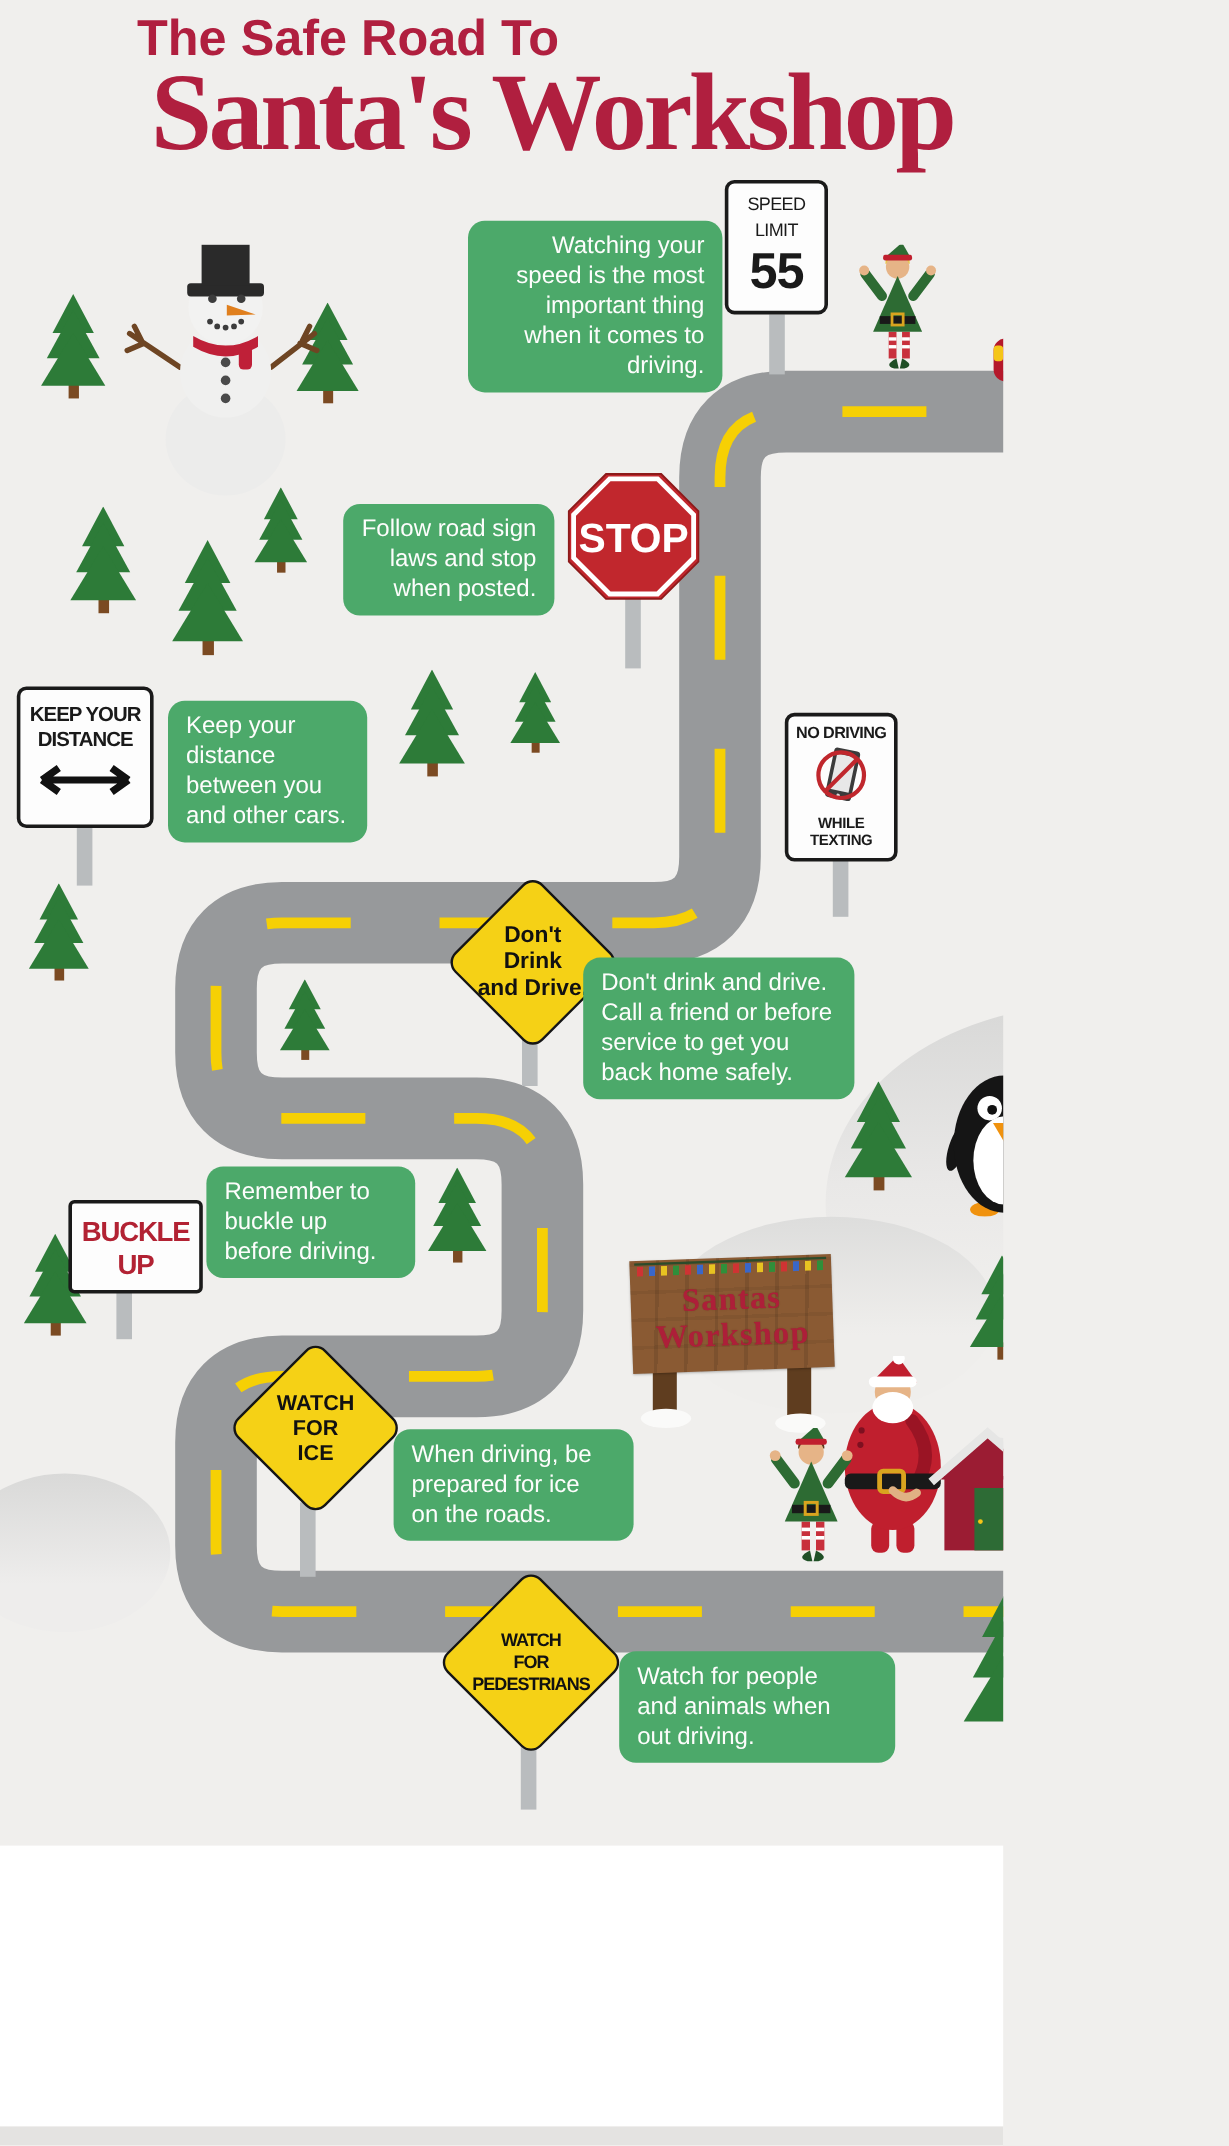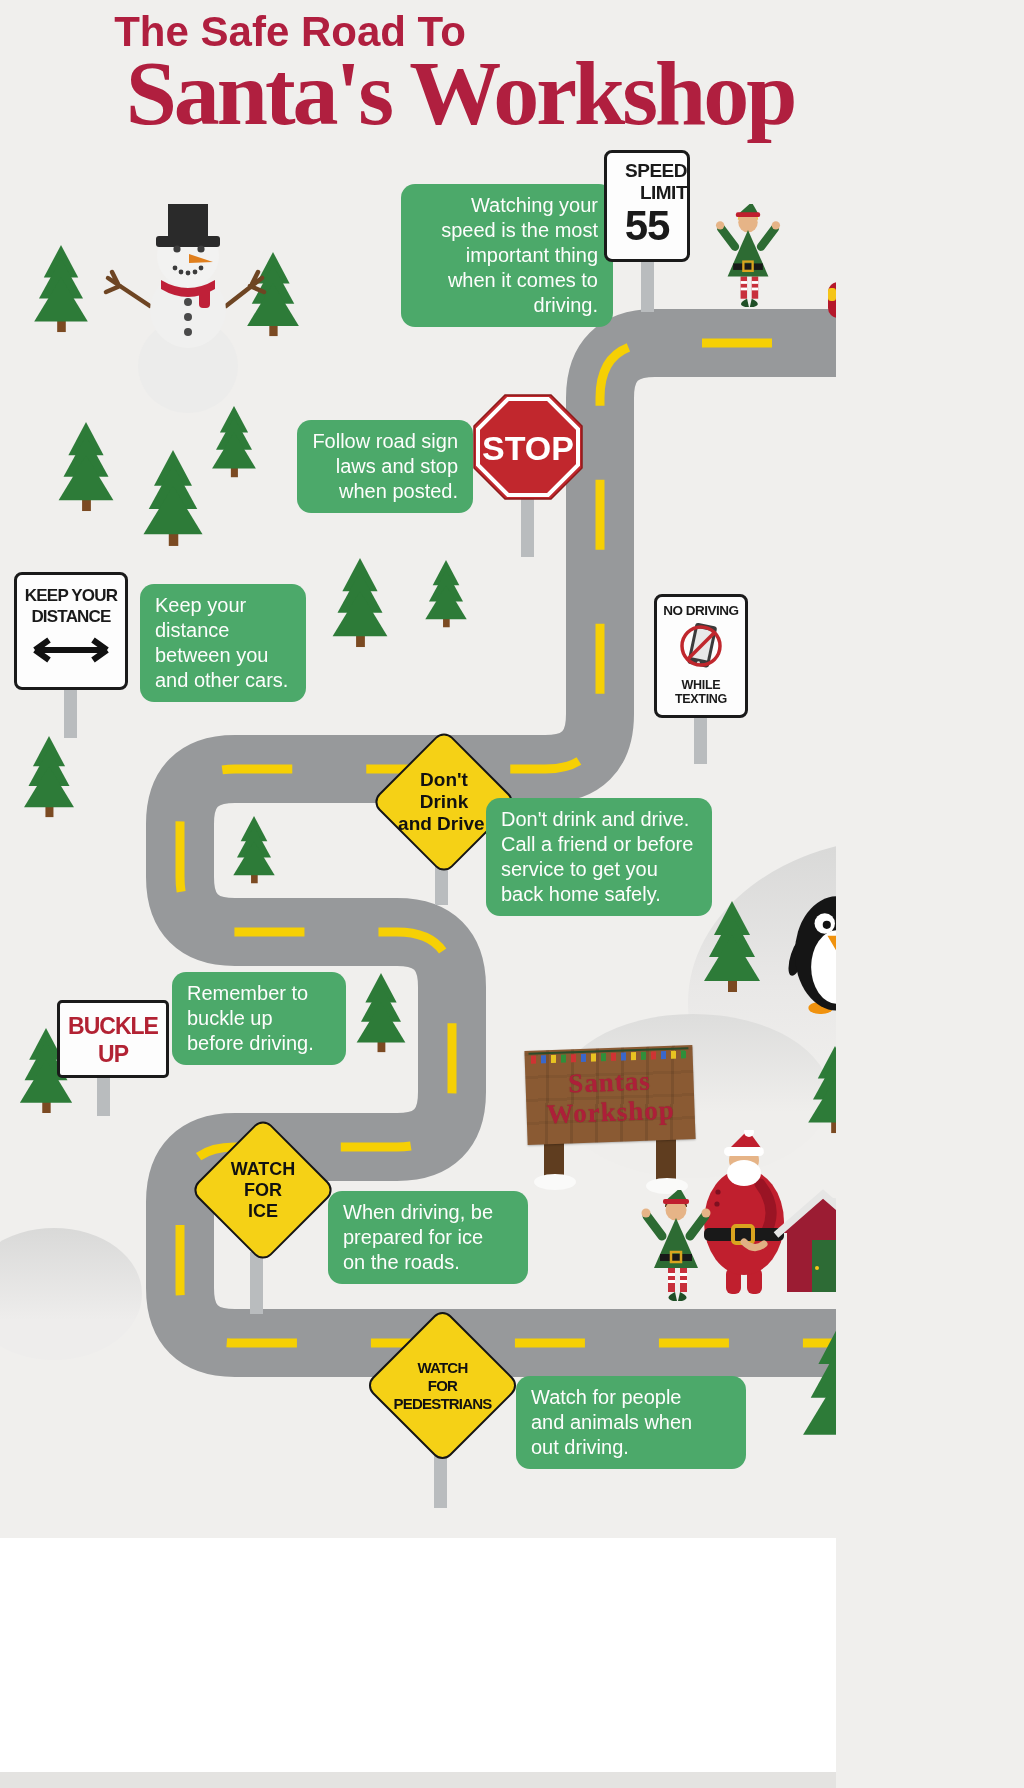--- a/index.html
+++ b/index.html
@@ -35,7 +35,7 @@
   
   .wsign{position:absolute;box-sizing:border-box;background:#fdfdfd;border:3px solid #1a1a1a;
     border-radius:8px;text-align:center;color:#1a1a1a;}
-  .speed-line{font-size:19px;font-weight:bold;line-height:22px;letter-spacing:-0.5px;text-align:right;}
+  .speed-line{font-size:15px;font-weight:normal;line-height:22px;letter-spacing:-0.5px;}
   .speed-num{font-size:42px;font-weight:bold;line-height:44px;letter-spacing:-1px;}
   .dist-line{font-size:17px;font-weight:bold;line-height:21px;letter-spacing:-0.8px;}
   .notext-top{font-size:13.5px;font-weight:bold;line-height:15px;letter-spacing:-0.5px;}

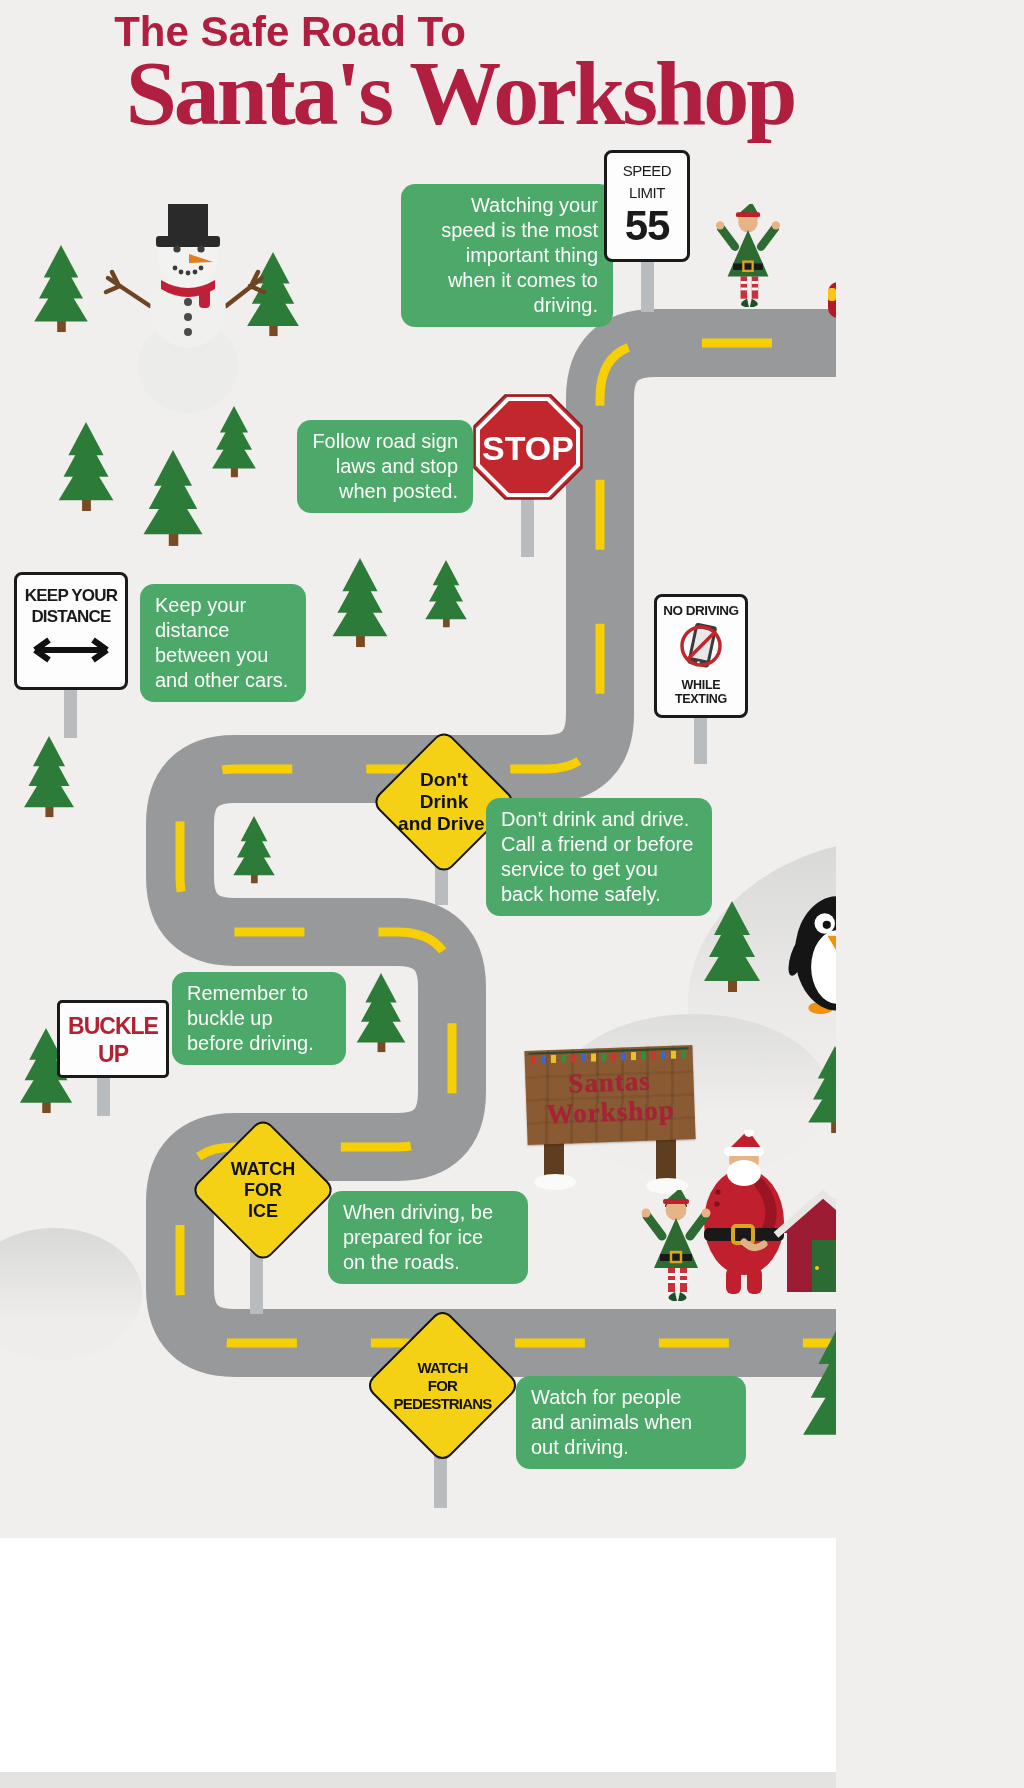--- a/index.html
+++ b/index.html
@@ -30,7 +30,7 @@
   
   .tip{position:absolute;box-sizing:border-box;background:#4ca96a;color:#fdfdfc;
     border-radius:14px;padding:9px 15px;font-size:20px;line-height:25px;white-space:pre-line;}
-  .tip.right{text-align:right;margin-left:11px;}
+  .tip.right{text-align:right;}
 
   
   .wsign{position:absolute;box-sizing:border-box;background:#fdfdfd;border:3px solid #1a1a1a;

